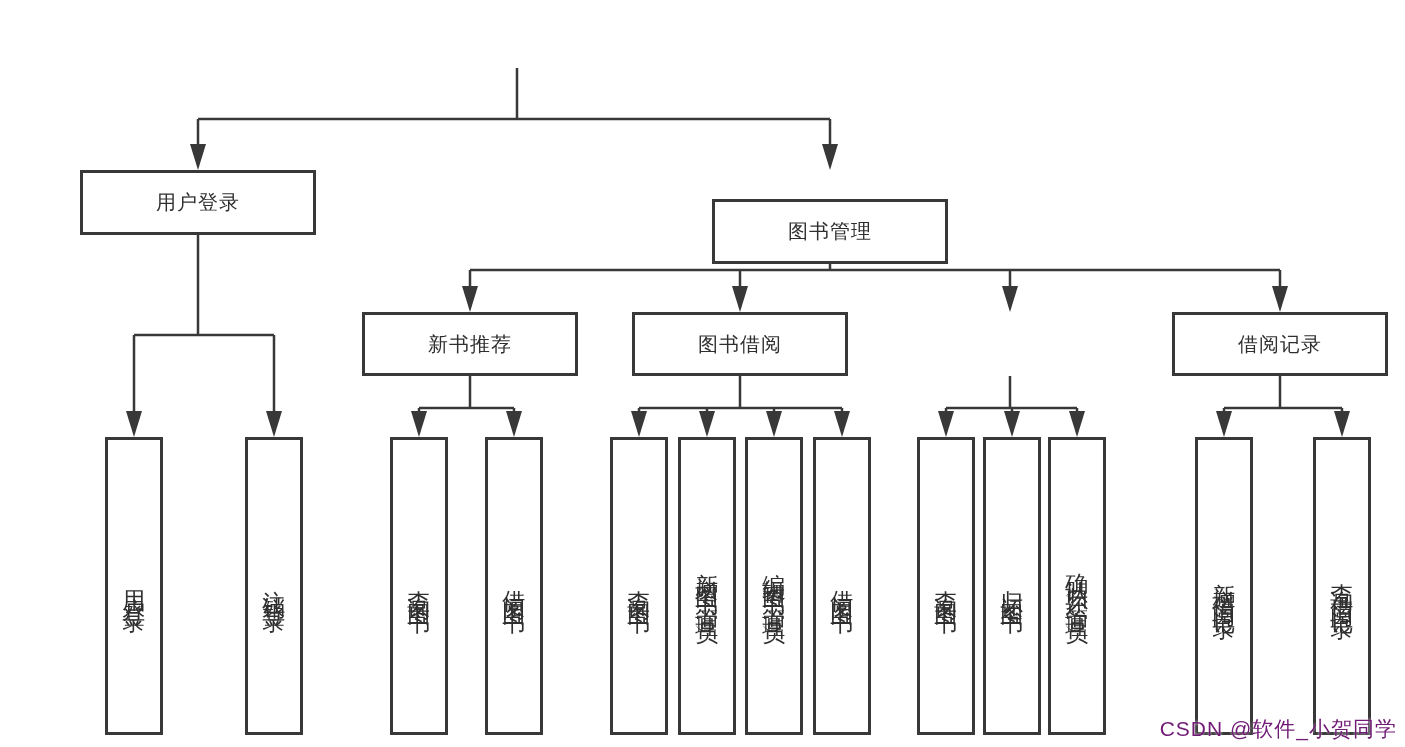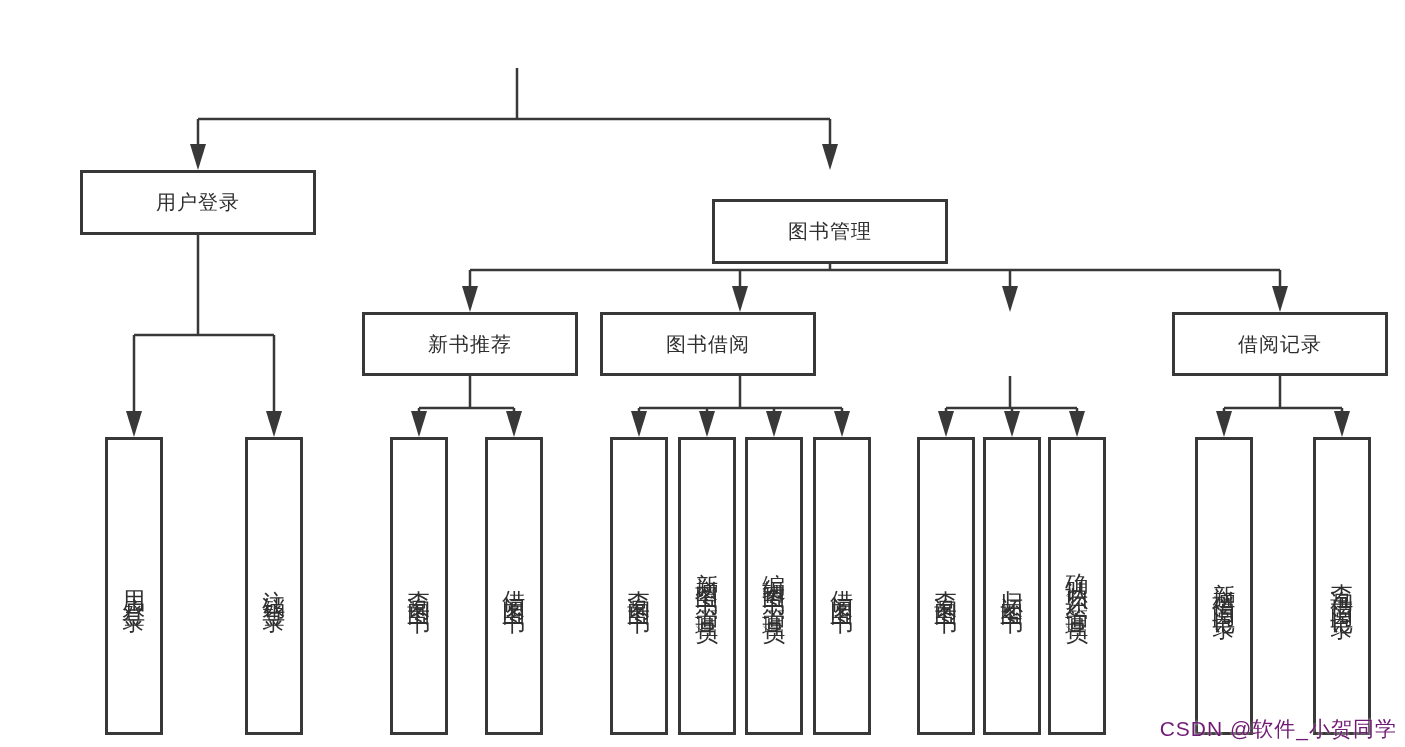--- a/index.html
+++ b/index.html
@@ -50,7 +50,7 @@
   .lvl1-b { left: 712px; top: 170px; width: 236px;  height: 65px; margin-top: 29px; }
   .cat    { top: 312px;  width: 216px; height: 64px; }
   .cat-0  { left: 362px; }
-  .cat-1  { left: 600px; text-align: center; }
+  .cat-1  { left: 632px; text-align: center; }
   .cat-2  { left: 902px; }
   .cat-3  { left: 1172px; }
   .leaf   { top: 437px; width: 58px; height: 298px; }

